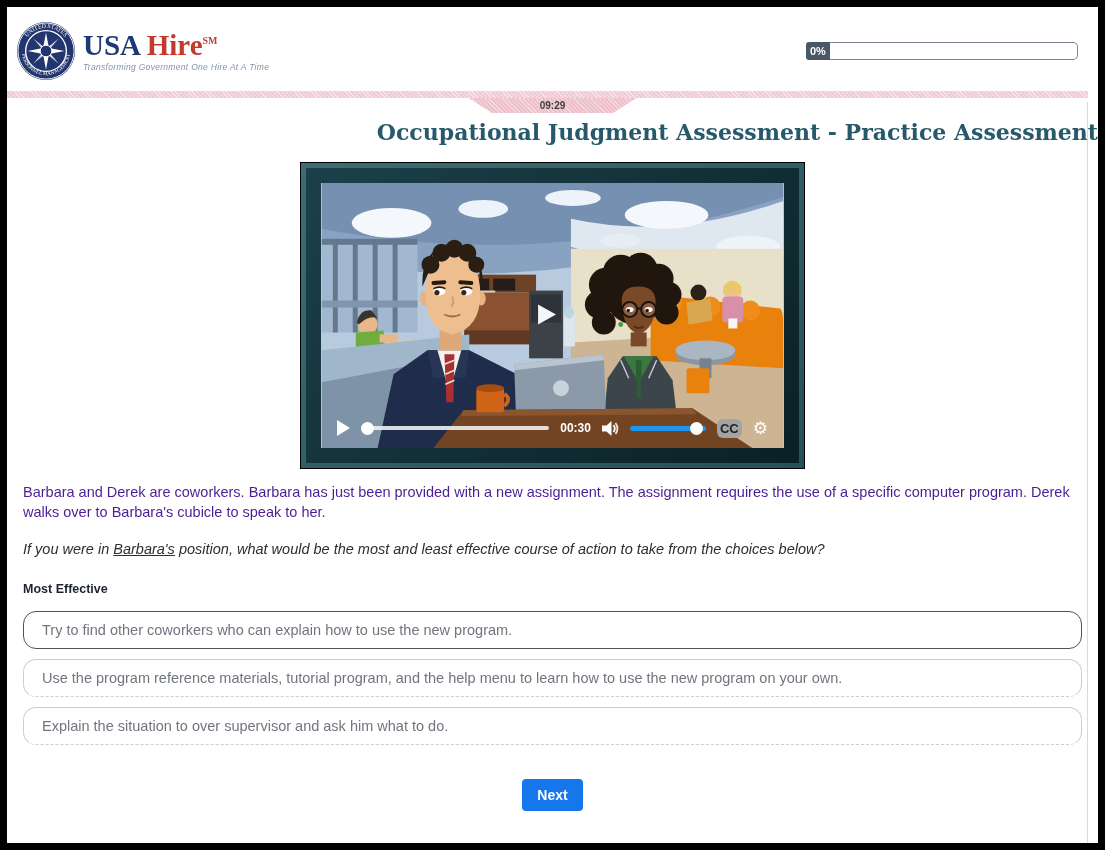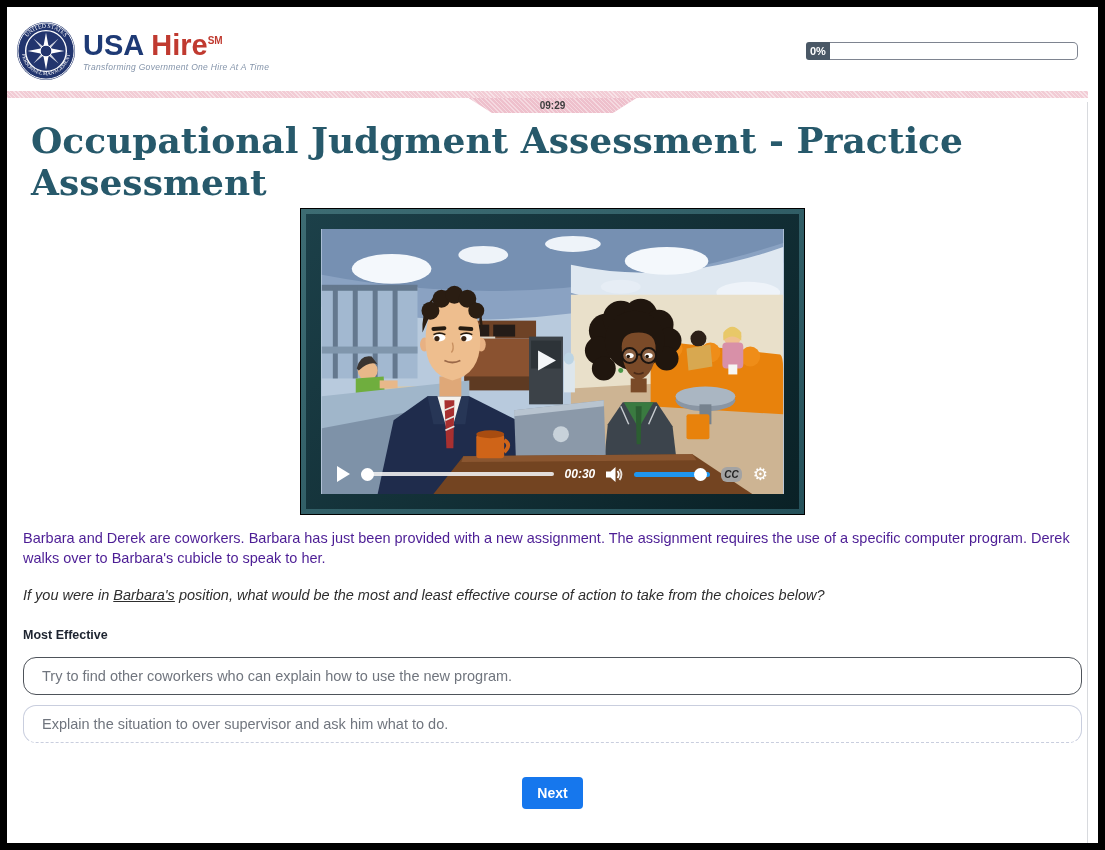--- a/index.html
+++ b/index.html
@@ -14,7 +14,7 @@
   .logo-wrap{display:flex;align-items:center;}
   .seal{width:62px;height:62px;flex:0 0 auto;}
   .brand{margin-left:6px;line-height:1;}
-  .brand-line{font-family:Liberation Sans, sans-serif;font-size:29px;font-weight:bold;}
+  .brand-line{font-family:Liberation Serif, serif;font-size:29px;font-weight:bold;}
   .brand-usa{color:#1e3a75;}
   .brand-hire{color:#c03a30;}
   .brand-sm{color:#c03a30;font-size:10px;vertical-align:super;font-weight:bold;}

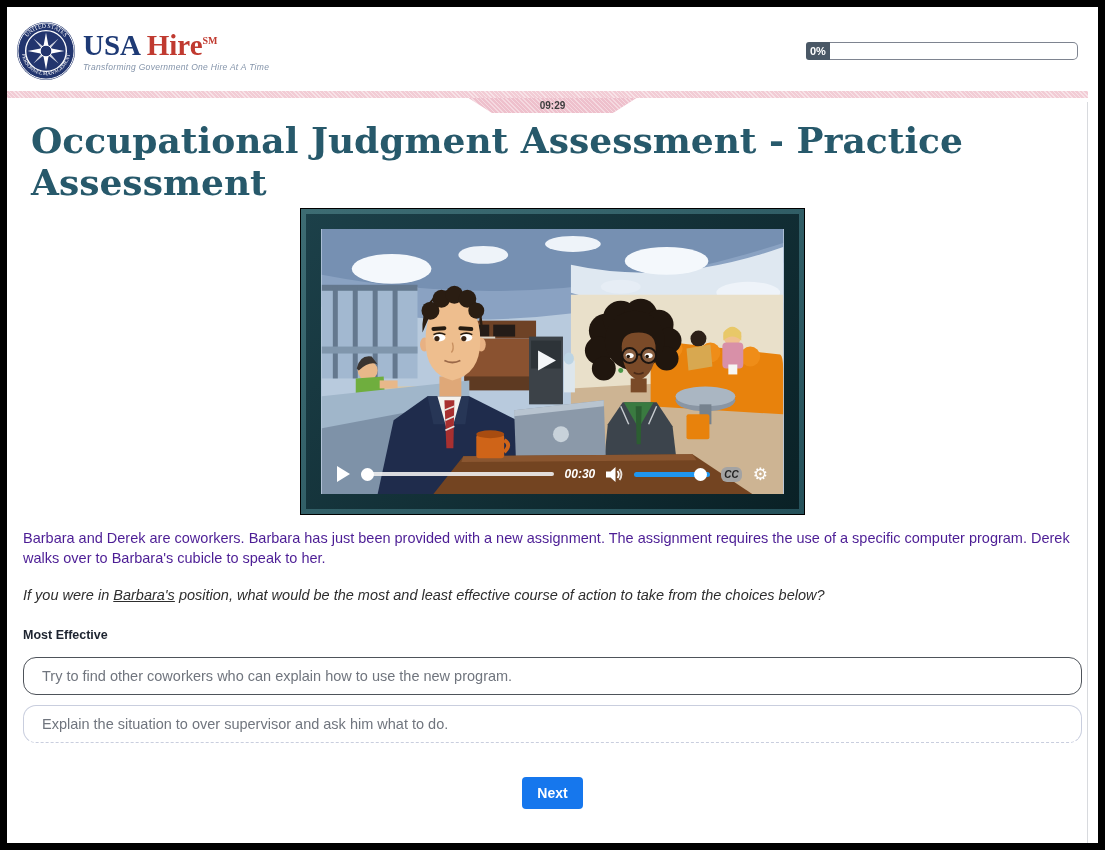--- a/index.html
+++ b/index.html
@@ -33,8 +33,8 @@
     clip-path:polygon(0 0,100% 0,86% 100%,14% 100%);
     text-align:center;font-size:10px;font-weight:bold;color:#3c3c3c;line-height:15px;}
   
-  .title{font-family:"DejaVu Serif",serif;font-weight:bold;font-size:36px;
-    color:#27596b;margin:6px 0 0 24px;}
+  .title{font-family:"DejaVu Serif",serif;font-weight:bold;font-size:22px;
+    color:#27596b;margin:6px 0 0 24px;text-align:right;}
   
   .tv-outer{width:505px;margin:5px auto 0;background:#2f5f67;padding:5px;
     border:1px solid #000;box-sizing:border-box;

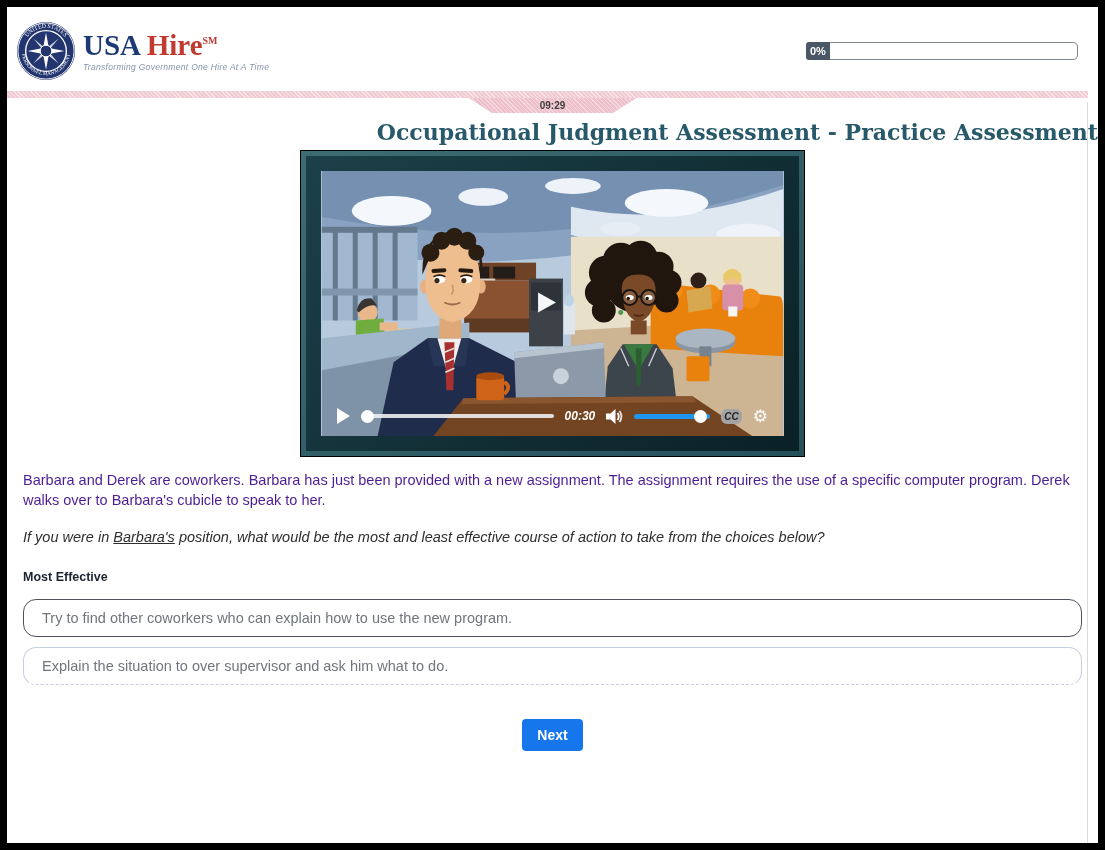--- a/index.html
+++ b/index.html
@@ -36,9 +36,9 @@
   .title{font-family:"DejaVu Serif",serif;font-weight:bold;font-size:22px;
     color:#27596b;margin:6px 0 0 24px;text-align:right;}
   
-  .tv-outer{width:505px;margin:5px auto 0;background:#2f5f67;padding:5px;
+  .tv-outer{width:505px;margin:17px auto 0;background:#2f5f67;padding:5px;
     border:1px solid #000;box-sizing:border-box;
-    background-image:linear-gradient(145deg,#3d6c73,#25515a);font-style:italic;}
+    background-image:linear-gradient(145deg,#3d6c73,#25515a);}
   .tv-inner{padding:15px;background:linear-gradient(135deg,#1c4049,#0a2126);}
   .screen{position:relative;width:463px;height:265px;background:#b8cadd;overflow:hidden;}
   .screen svg{display:block;}

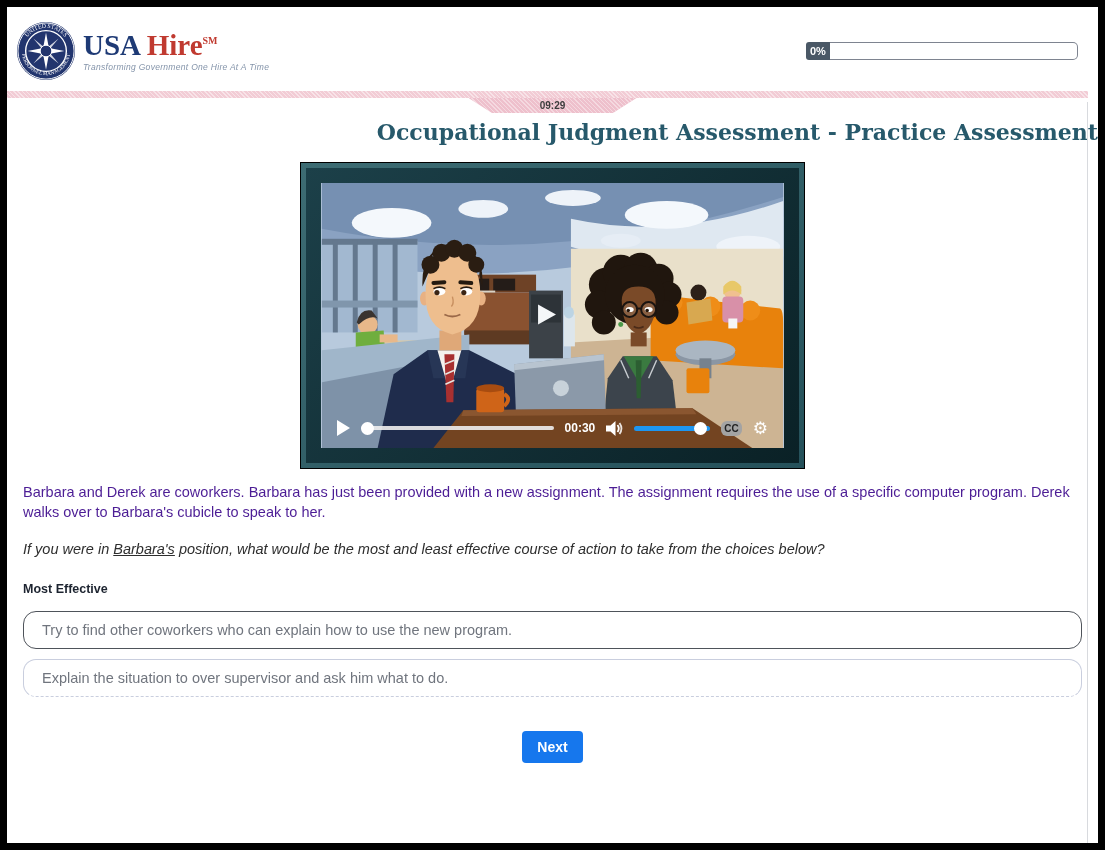--- a/index.html
+++ b/index.html
@@ -52,7 +52,7 @@
   .vtime{color:#fff;font-size:12px;font-weight:bold;}
   .vol-track{width:76px;height:5px;background:#1e96f0;border-radius:3px;position:relative;}
   .vol-handle{position:absolute;right:3px;top:-4px;width:13px;height:13px;background:#fff;border-radius:50%;}
-  .cc{background:#a3a3a3;color:#222;font-size:10px;font-weight:bold;padding:2px 3px;border-radius:6px;}
+  .cc{background:#a3a3a3;color:#222;font-size:13px;font-weight:bold;padding:2px 3px;border-radius:6px;}
   .gear{color:#fff;font-size:17px;font-family:"DejaVu Sans",sans-serif;line-height:1;}
   
   .para{margin:13px 16px 0 16px;font-size:14.5px;color:#4c1d95;line-height:1.38;}

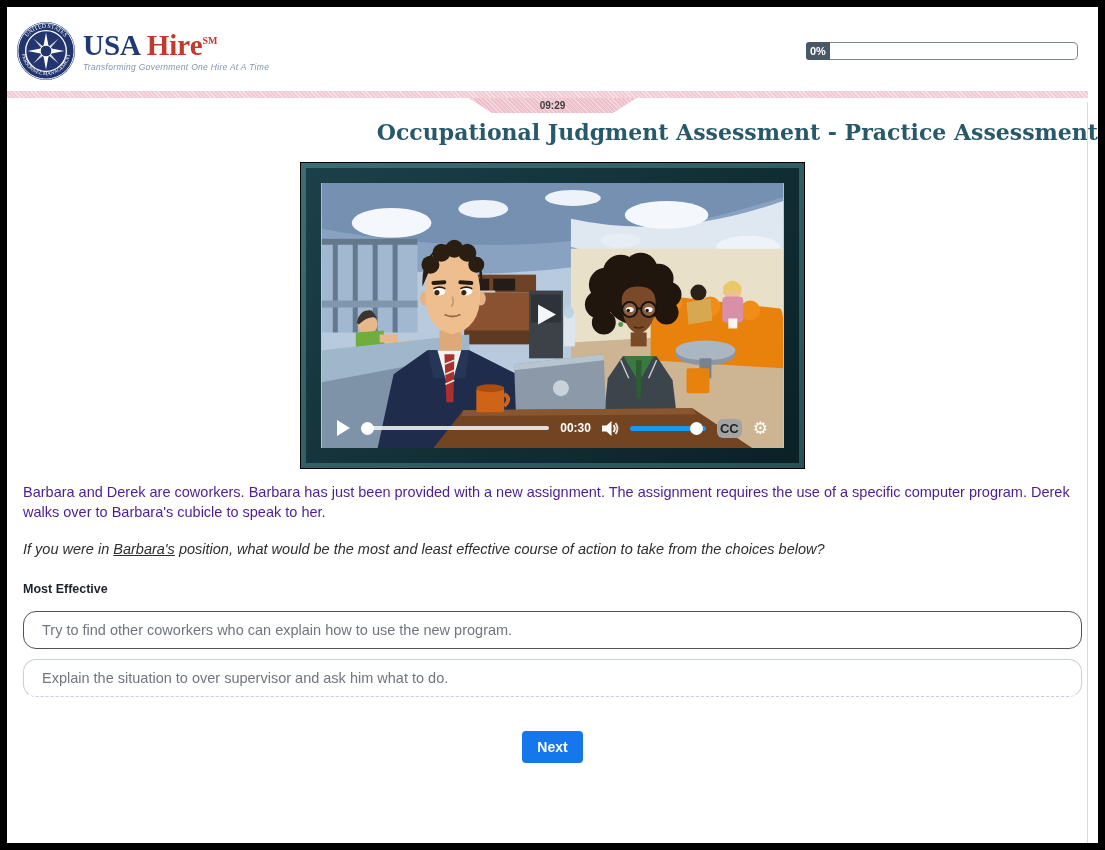--- a/index.html
+++ b/index.html
@@ -291,6 +291,7 @@
 
 <div class="options">
   <div class="opt first">Try to find other coworkers who can explain how to use the new program.</div>
+  <div class="opt">Use the program reference materials, tutorial program, and the help menu to learn how to use the new program on your own.</div>
   <div class="opt">Explain the situation to over supervisor and ask him what to do.</div>
 </div>
 

